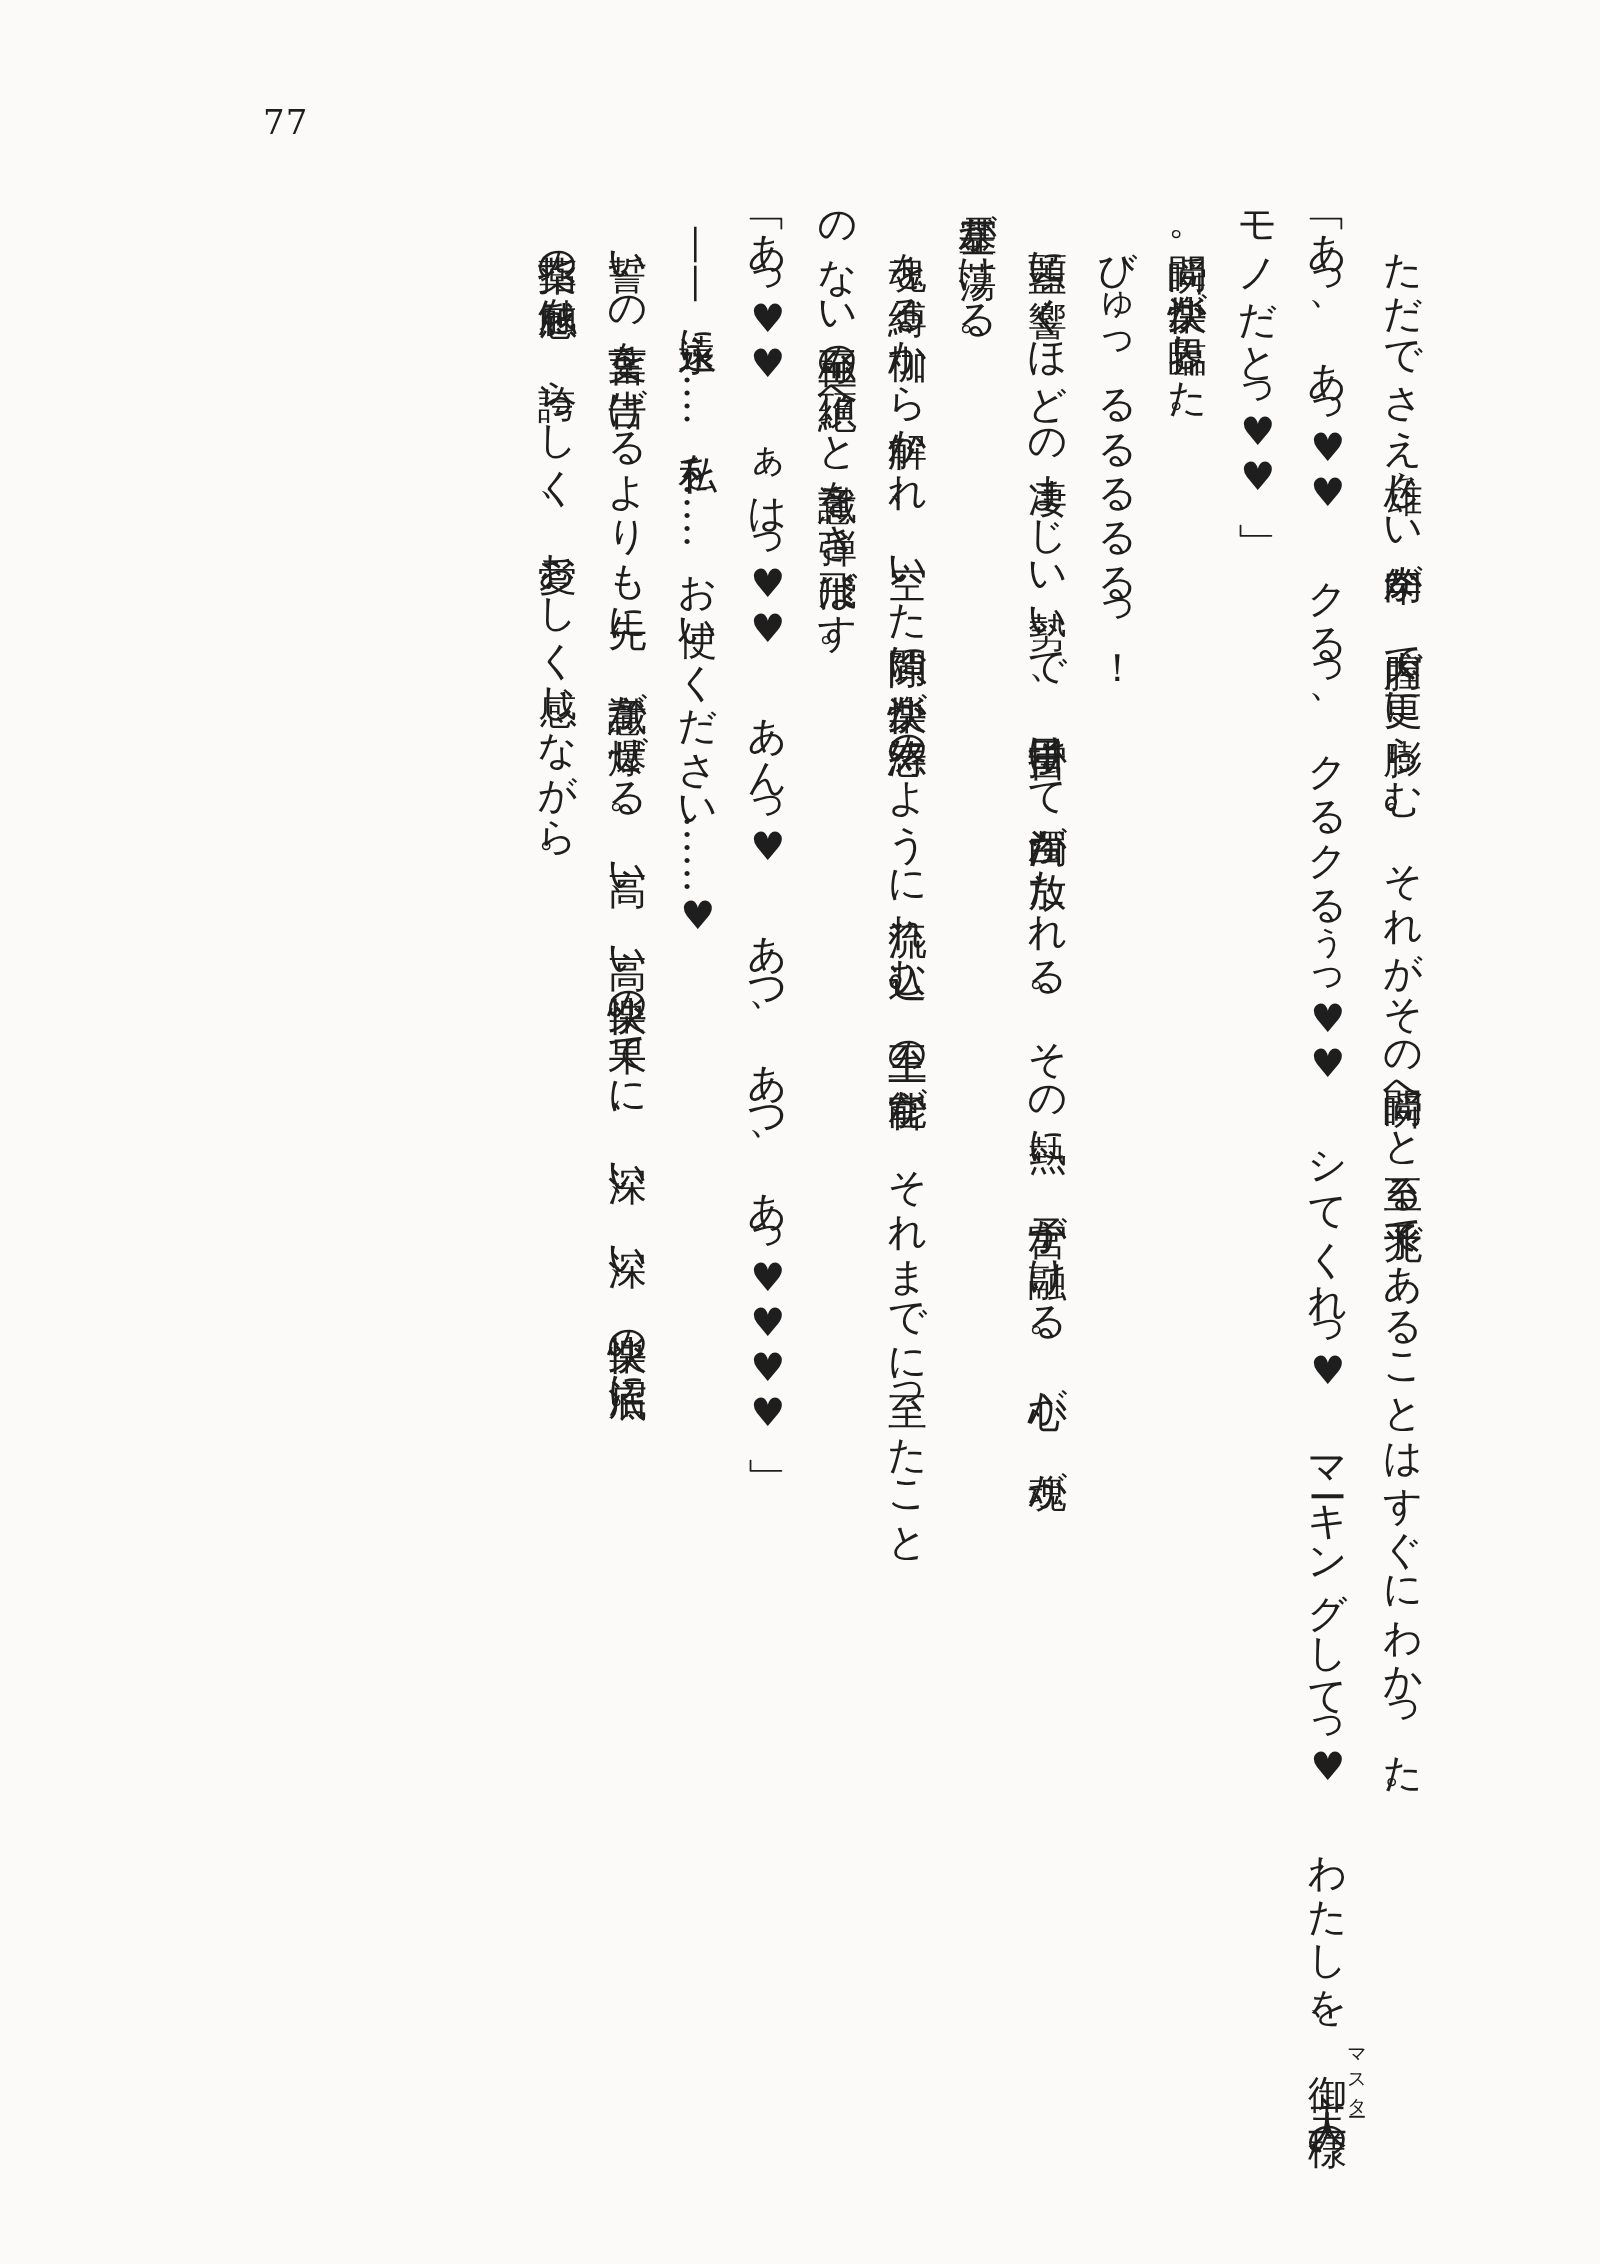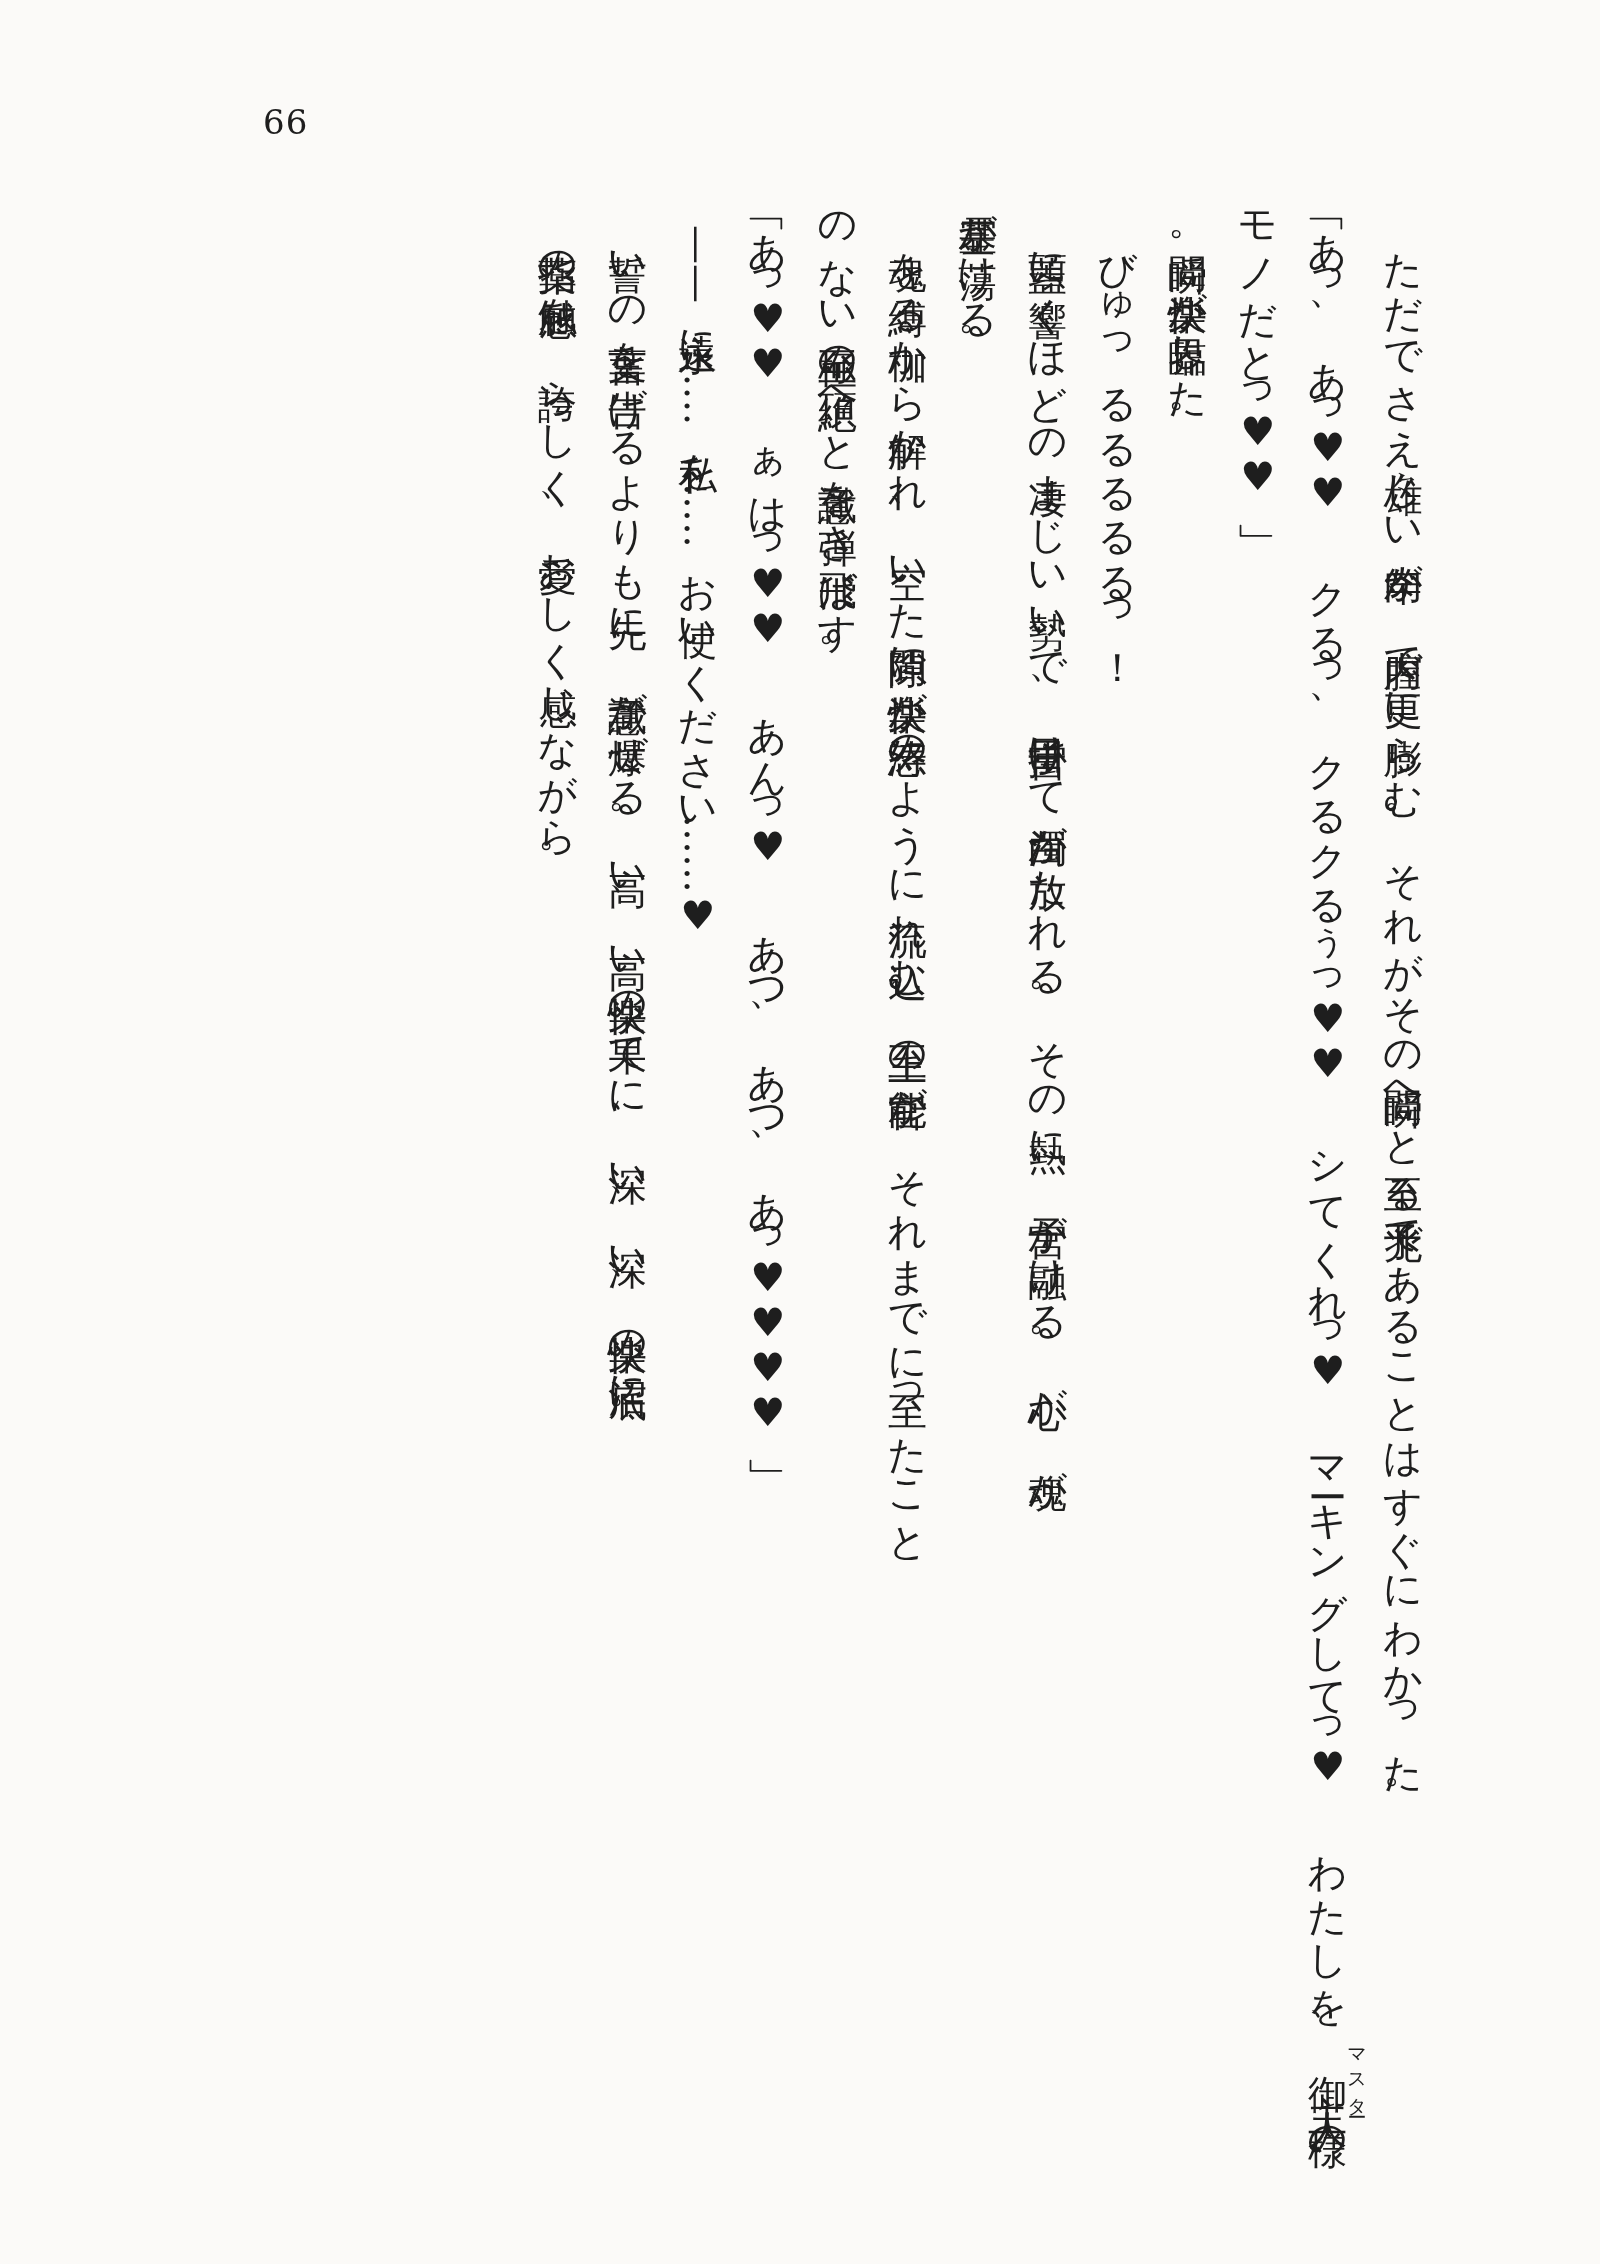--- a/index.html
+++ b/index.html
@@ -52,7 +52,7 @@
 </head>
 <body>
 
-<div class="page-number">66</div>
+<div class="page-number">77</div>
 
 <div class="text-block">
     <p class="col indent-full">ただでさえ雄々しい肉竿が、膣内で更に膨らむ。それがその瞬間へと至る予兆であることはすぐにわかった。</p>

